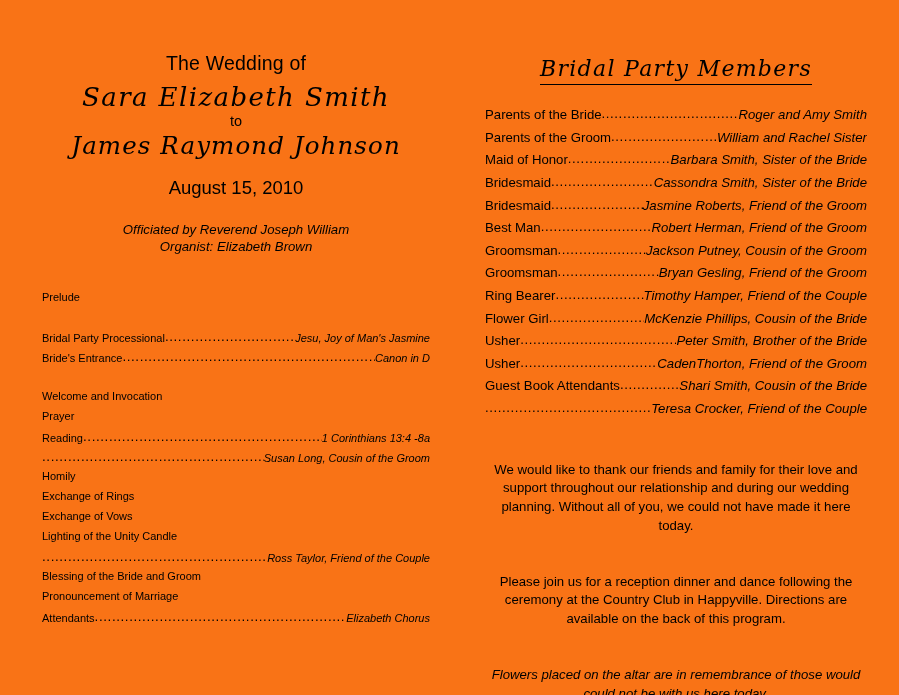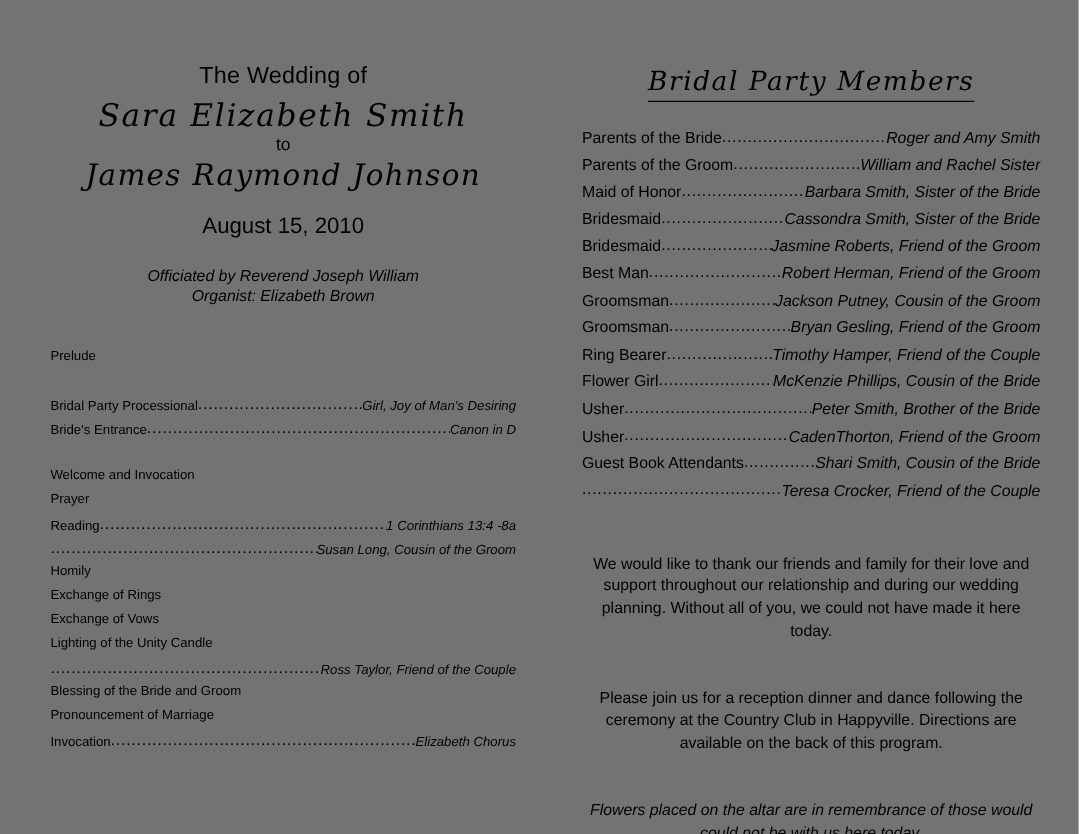--- a/index.html
+++ b/index.html
@@ -20,7 +20,7 @@
     position: relative;
     width: 899px;
     height: 695px;
-    background: #737373;
+    background: #f97316;
     box-sizing: border-box;
   }
 

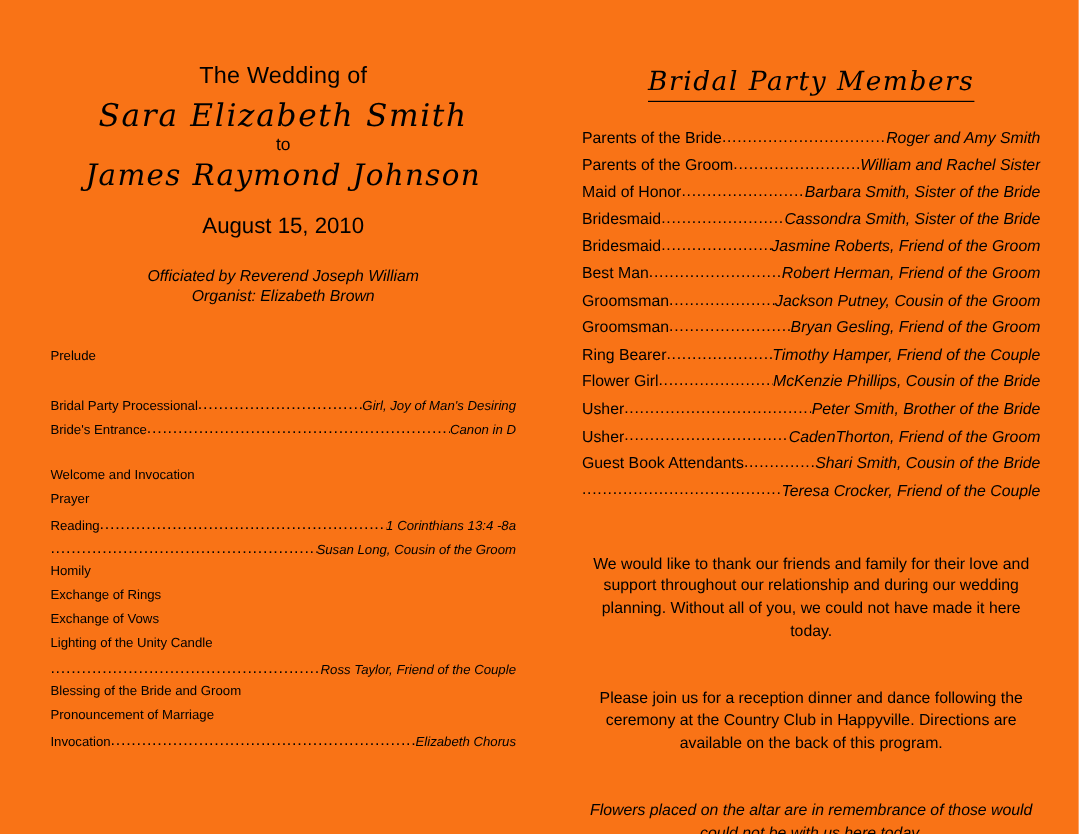--- a/index.html
+++ b/index.html
@@ -155,7 +155,7 @@
     line-height: 1.5;
     min-height: 20px;
     display: flex;
-    align-items: flex-start;
+    align-items: flex-end;
     white-space: nowrap;
     overflow: hidden;
     margin-bottom: 2.6px;

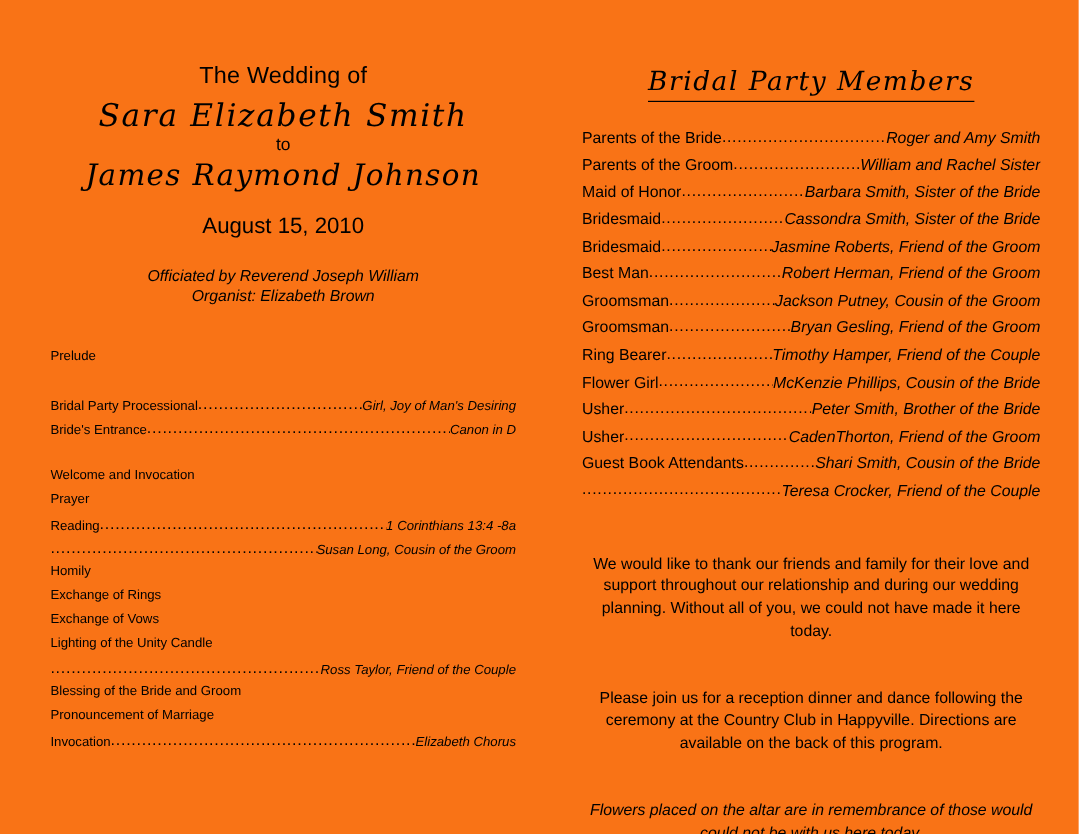--- a/index.html
+++ b/index.html
@@ -222,7 +222,7 @@
           <div class="prog-row gap-before">
             <span class="lbl">Bridal Party Processional</span>
             <span class="dots"></span>
-            <span class="val">Girl, Joy of Man's Desiring</span>
+            <span class="val">Jesu, Joy of Man's Jasmine</span>
           </div>
           <div class="prog-row">
             <span class="lbl">Bride's Entrance</span>

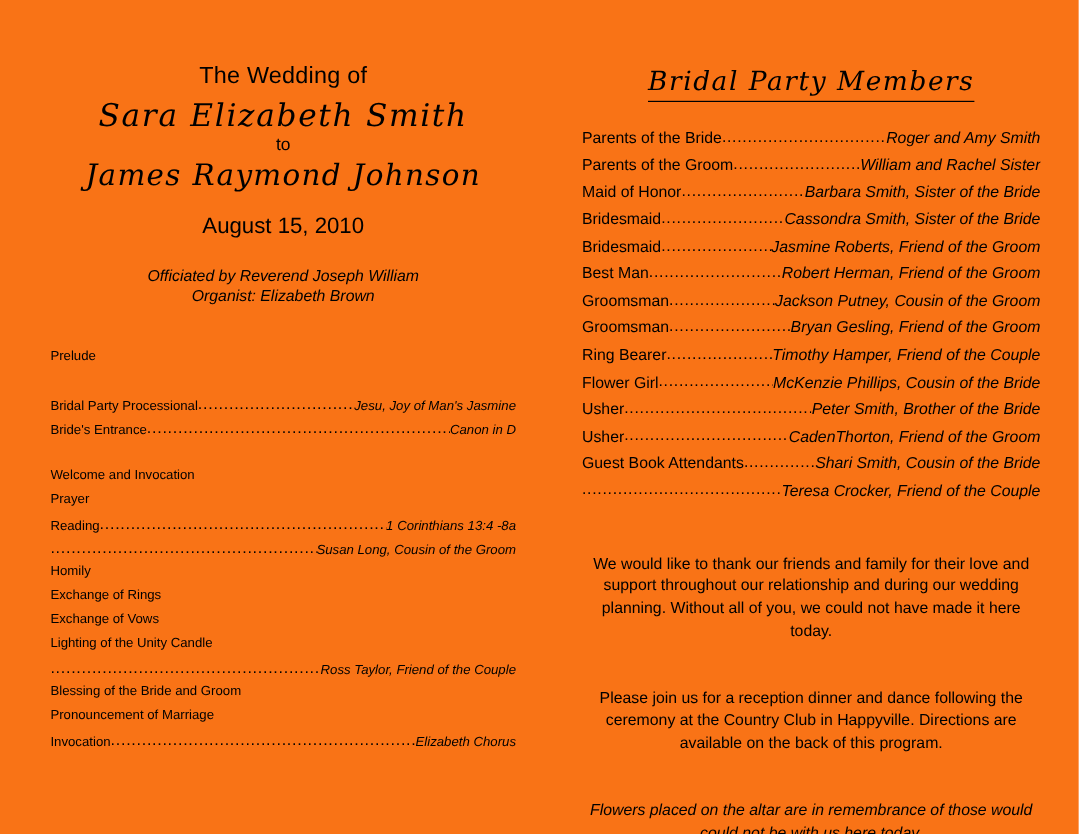--- a/index.html
+++ b/index.html
@@ -253,7 +253,7 @@
           <div class="prog-row plain"><span class="lbl">Blessing of the Bride and Groom</span></div>
           <div class="prog-row plain"><span class="lbl">Pronouncement of Marriage</span></div>
           <div class="prog-row">
-            <span class="lbl">Invocation</span>
+            <span class="lbl">Attendants</span>
             <span class="dots"></span>
             <span class="val">Elizabeth Chorus</span>
           </div>

